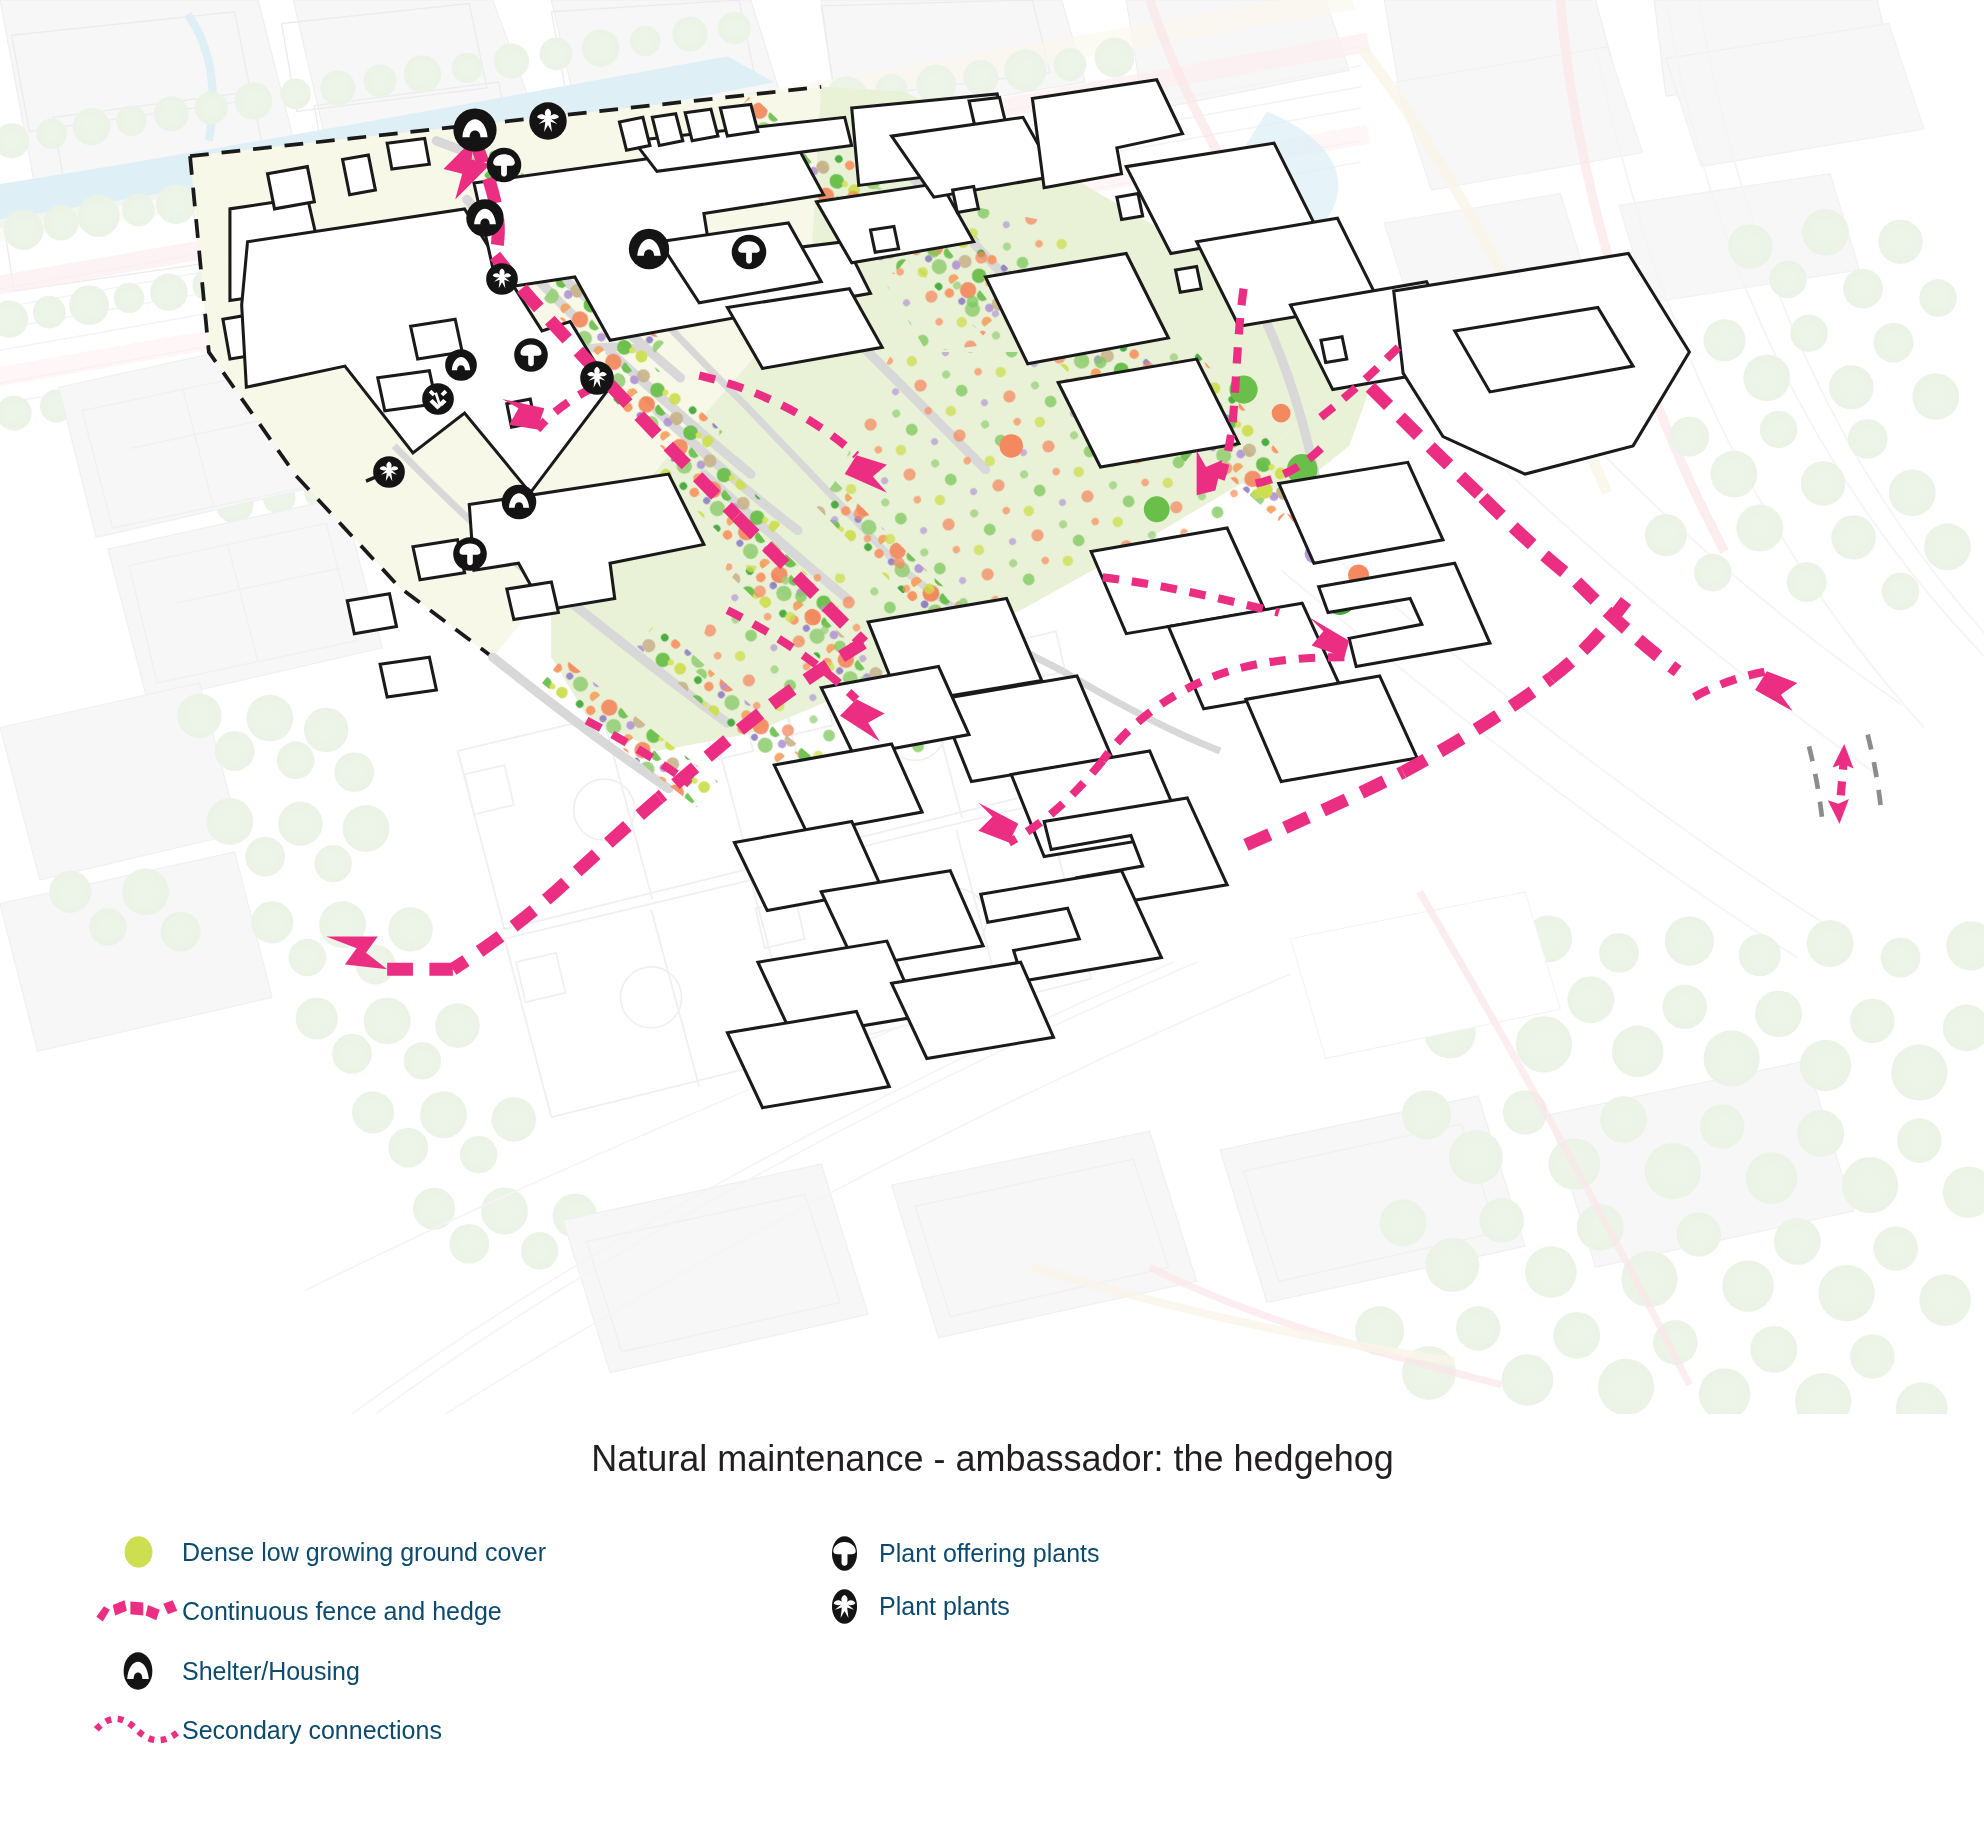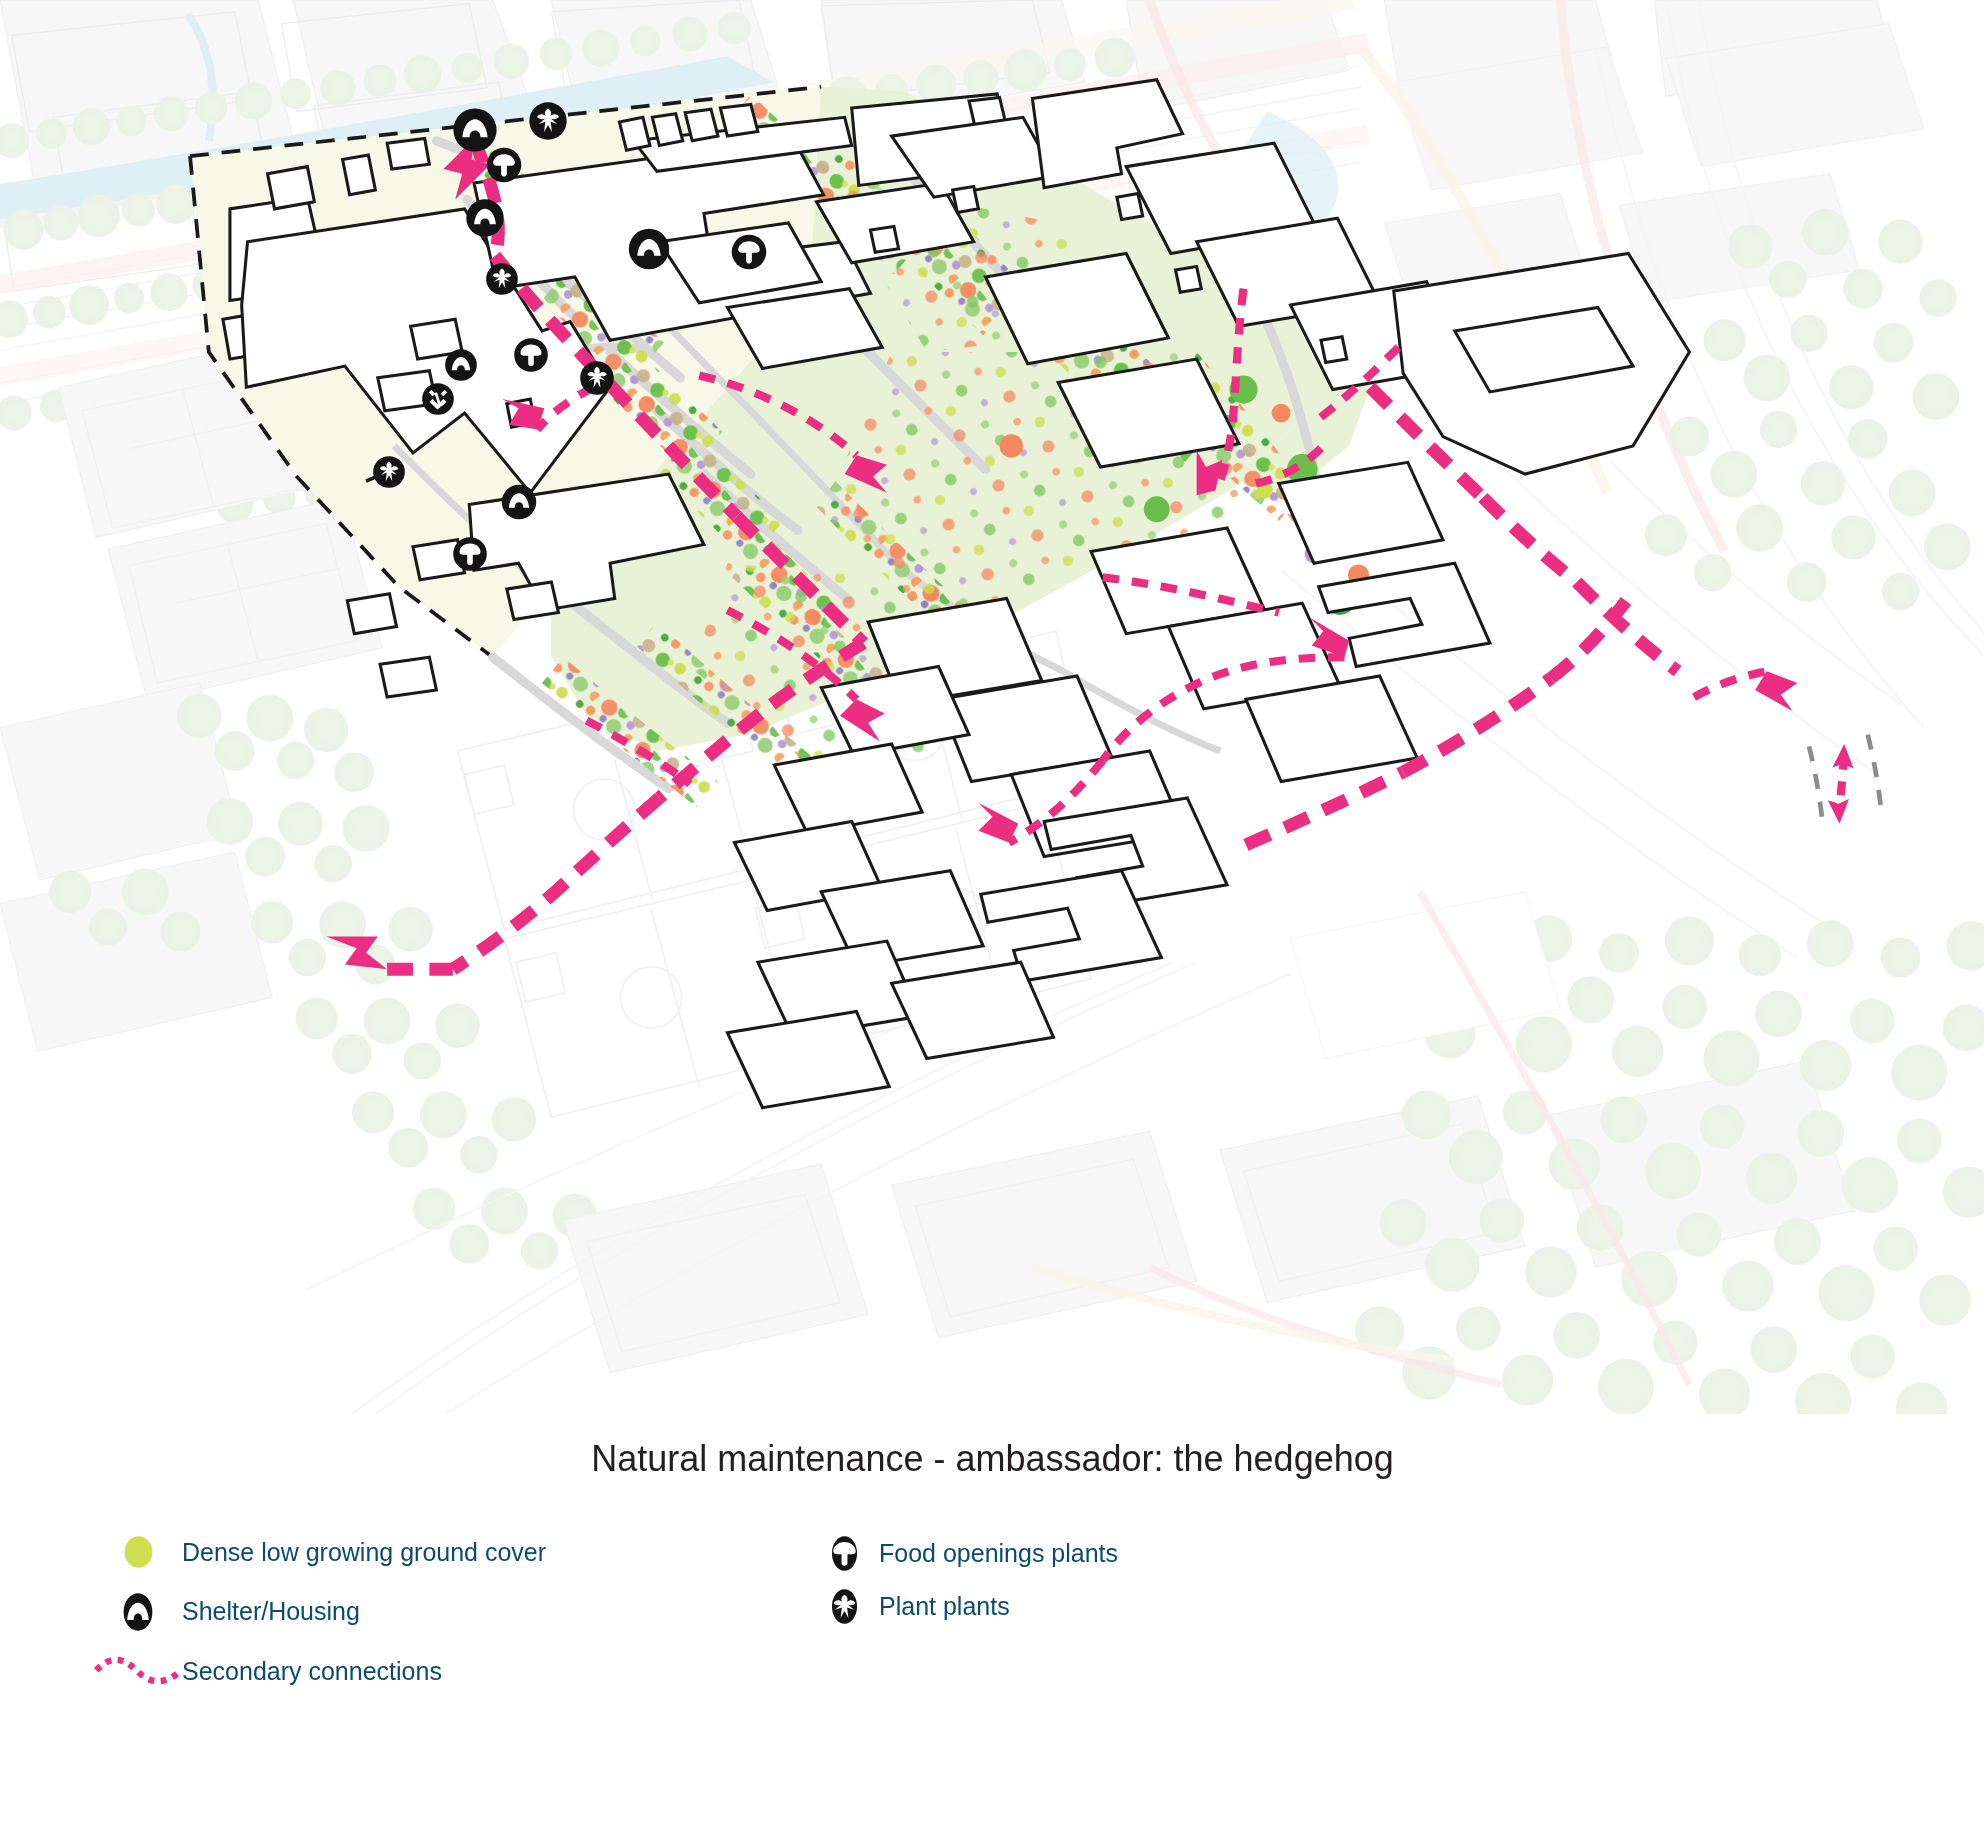--- a/index.html
+++ b/index.html
@@ -779,7 +779,7 @@
             <path d="M50 24 C 70 24 84 38 84 52 C 84 58 79 61 72 61 L 59 61 L 59 88 C 59 93 55 96 50 96 C 45 96 41 93 41 88 L 41 61 L 28 61 C 21 61 16 58 16 52 C 16 38 30 24 50 24 Z" fill="#fff"></path>
           </svg>
         </span>
-        <span class="legend-label">Food openings plants</span>
+        <span class="legend-label">Plant offering plants</span>
       </div>
 
       <div class="legend-row">

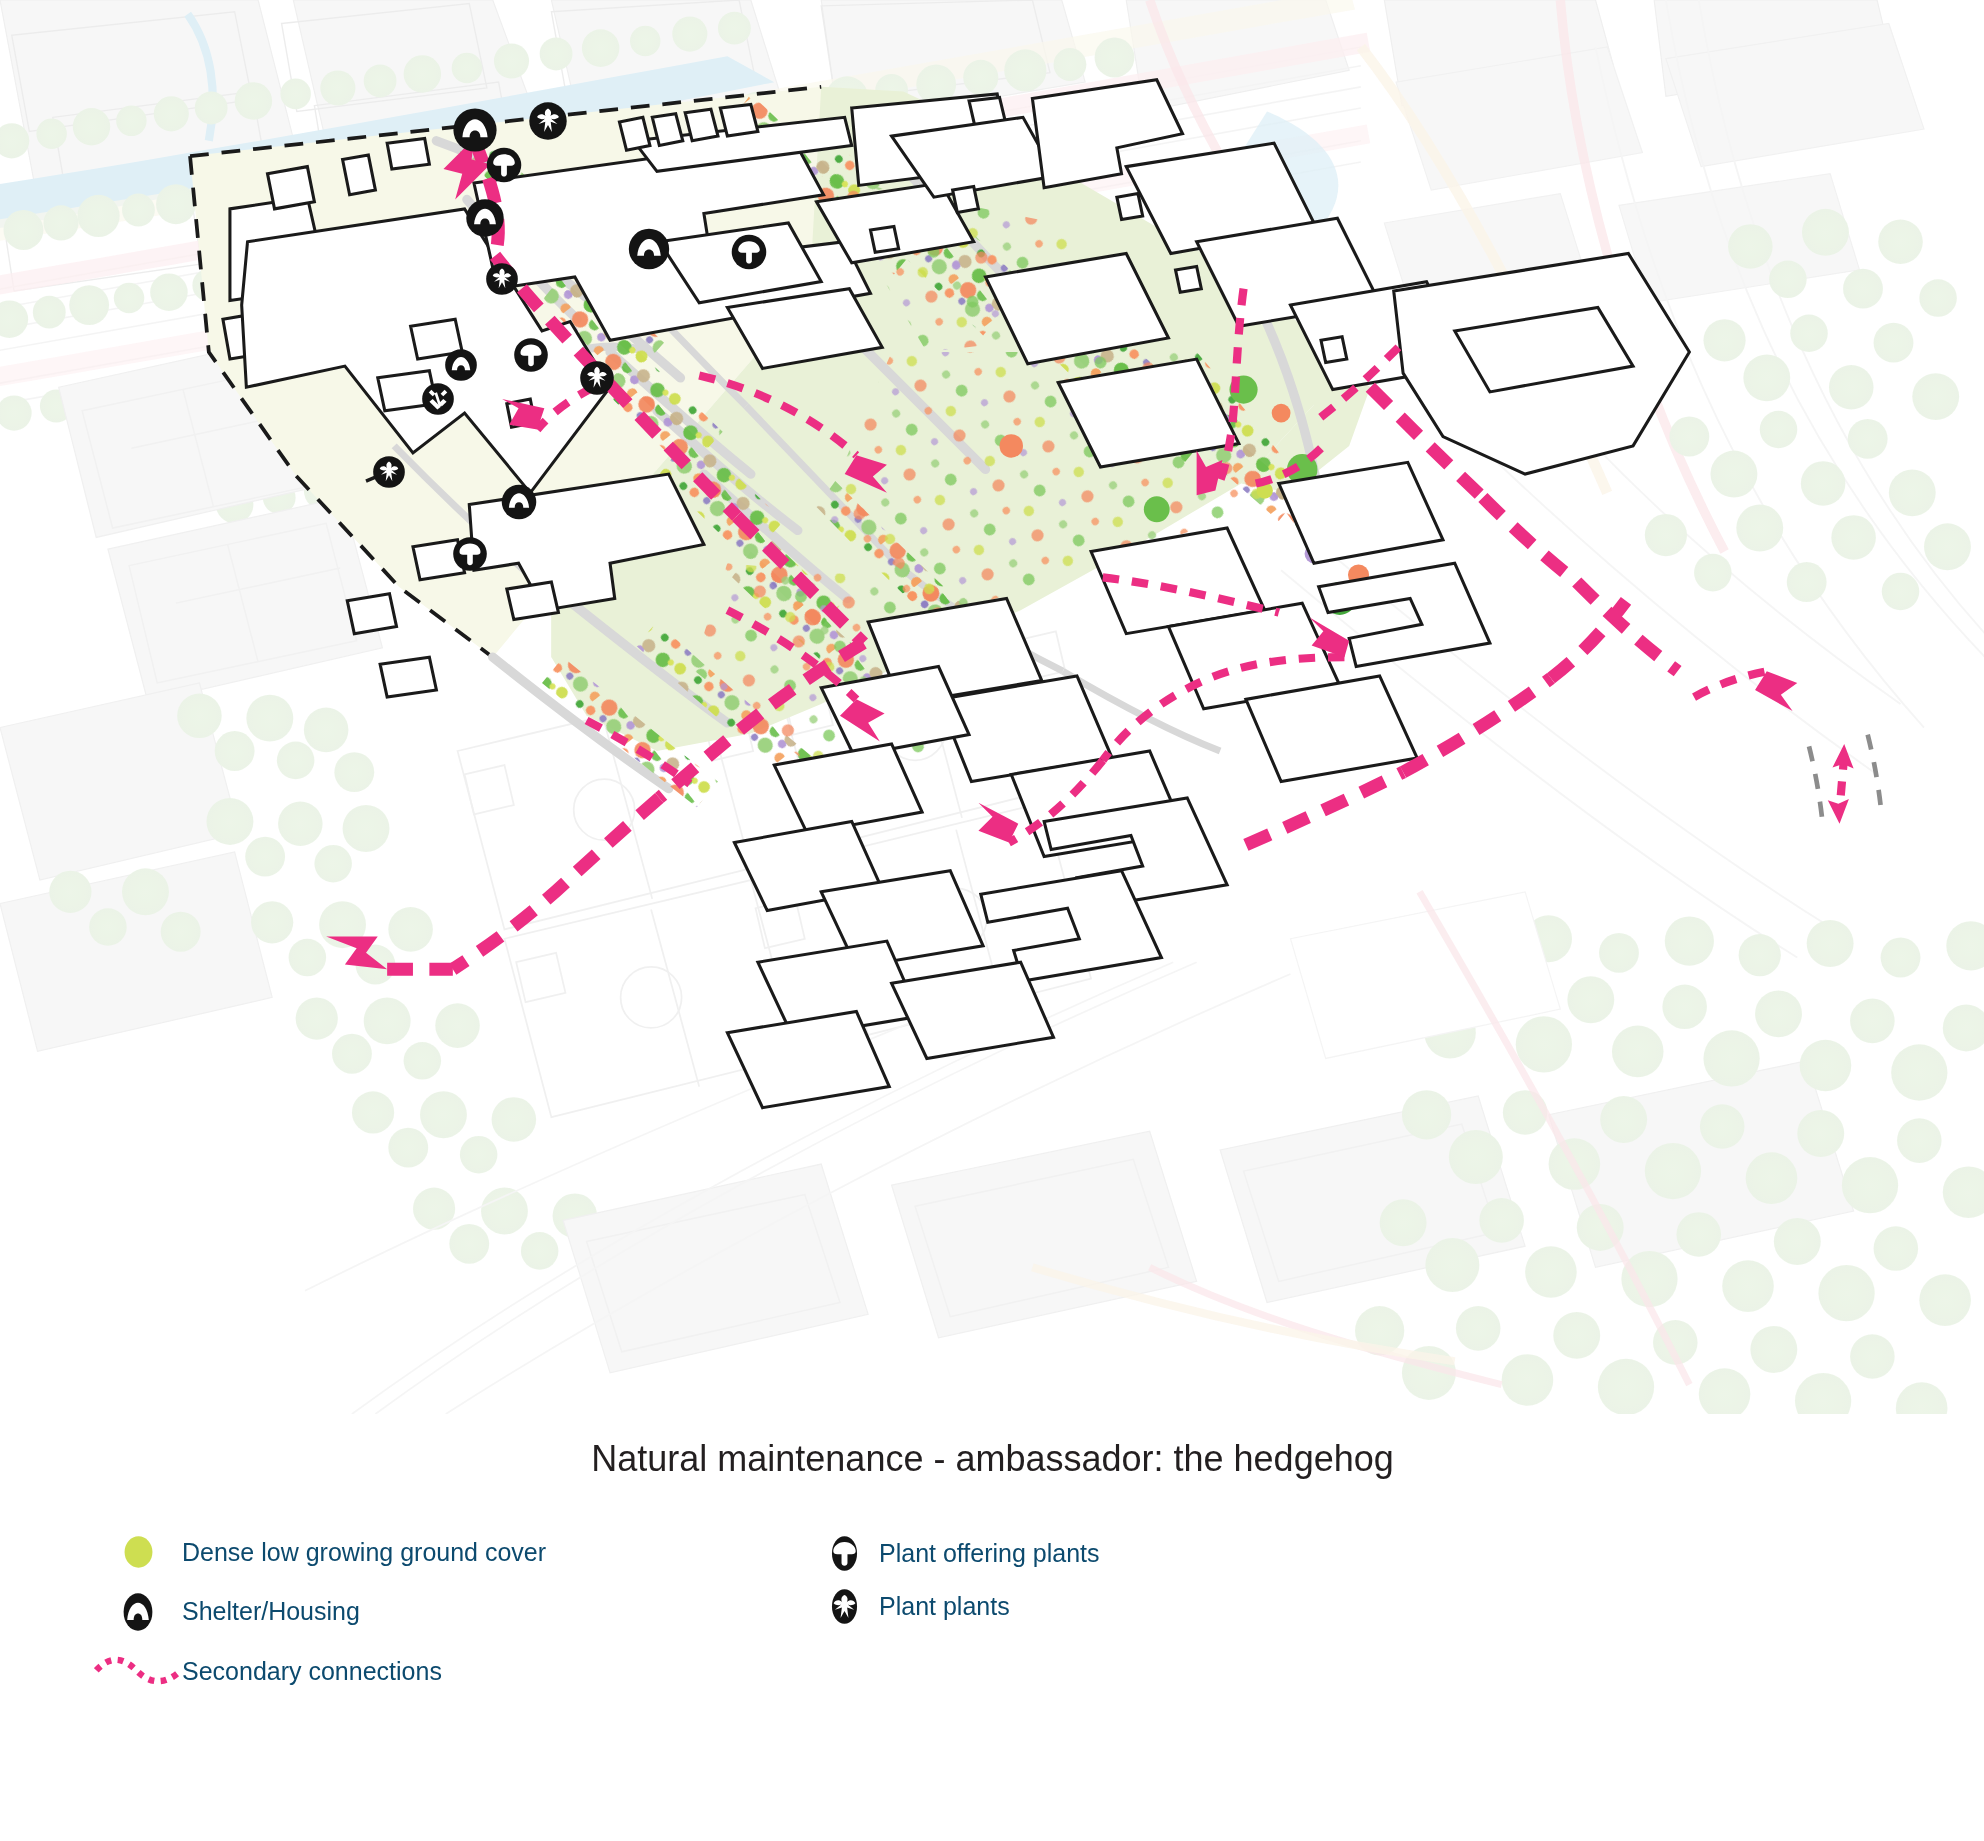--- a/index.html
+++ b/index.html
@@ -748,6 +748,20 @@
         <span class="legend-label">Dense low growing ground cover</span>
       </div>
 
+      <div class="legend-row">
+        <span class="legend-sym">
+          <svg width="88" height="38" viewBox="0 0 150 64">
+            <g fill="#ec2e83">
+              <polygon points="4,40 17,22 27,28 15,48"></polygon>
+              <polygon points="32,20 52,12 56,30 36,38"></polygon>
+              <polygon points="62,14 84,16 84,38 62,36"></polygon>
+              <polygon points="92,20 112,28 106,46 88,38"></polygon>
+              <polygon points="118,18 134,12 142,30 126,36"></polygon>
+            </g>
+          </svg>
+        </span>
+        <span class="legend-label">Continuous fence and hedge</span>
+      </div>
 
       <div class="legend-row">
         <span class="legend-sym">

